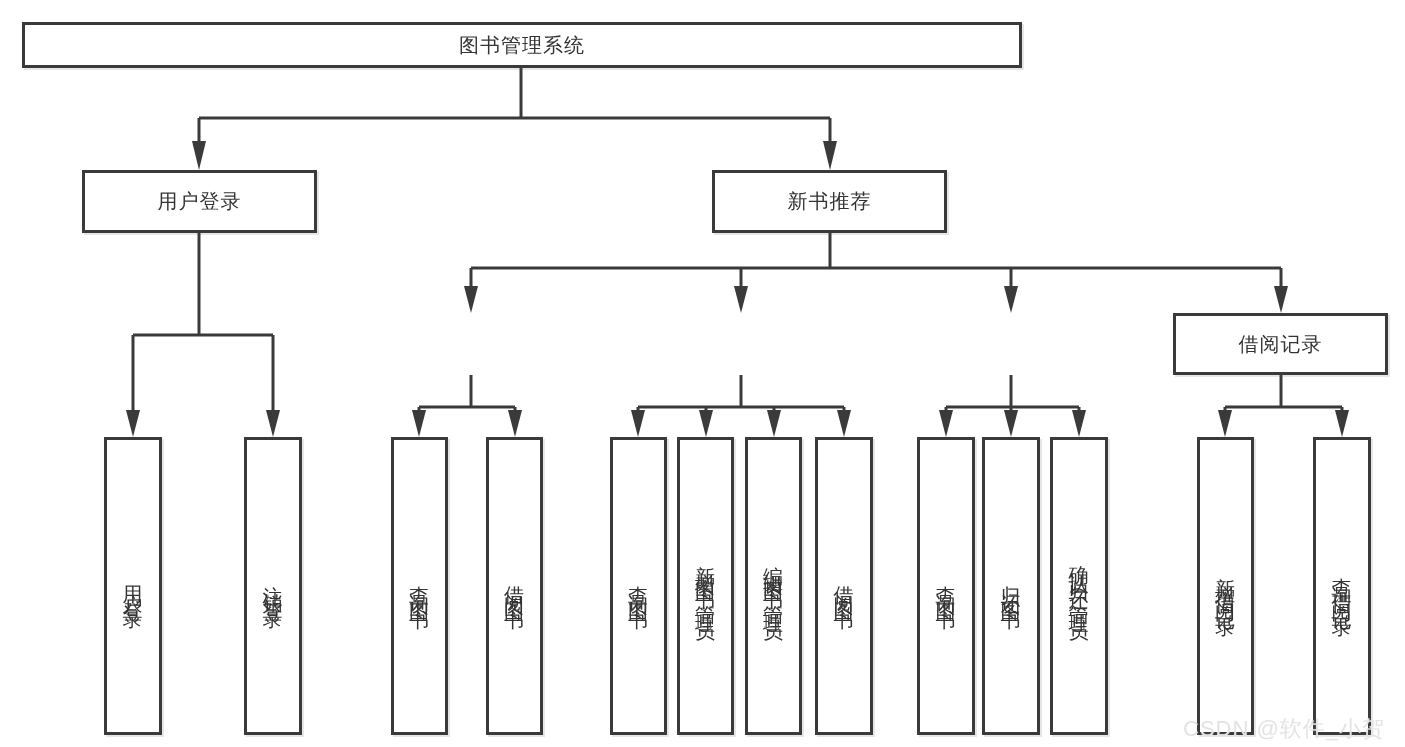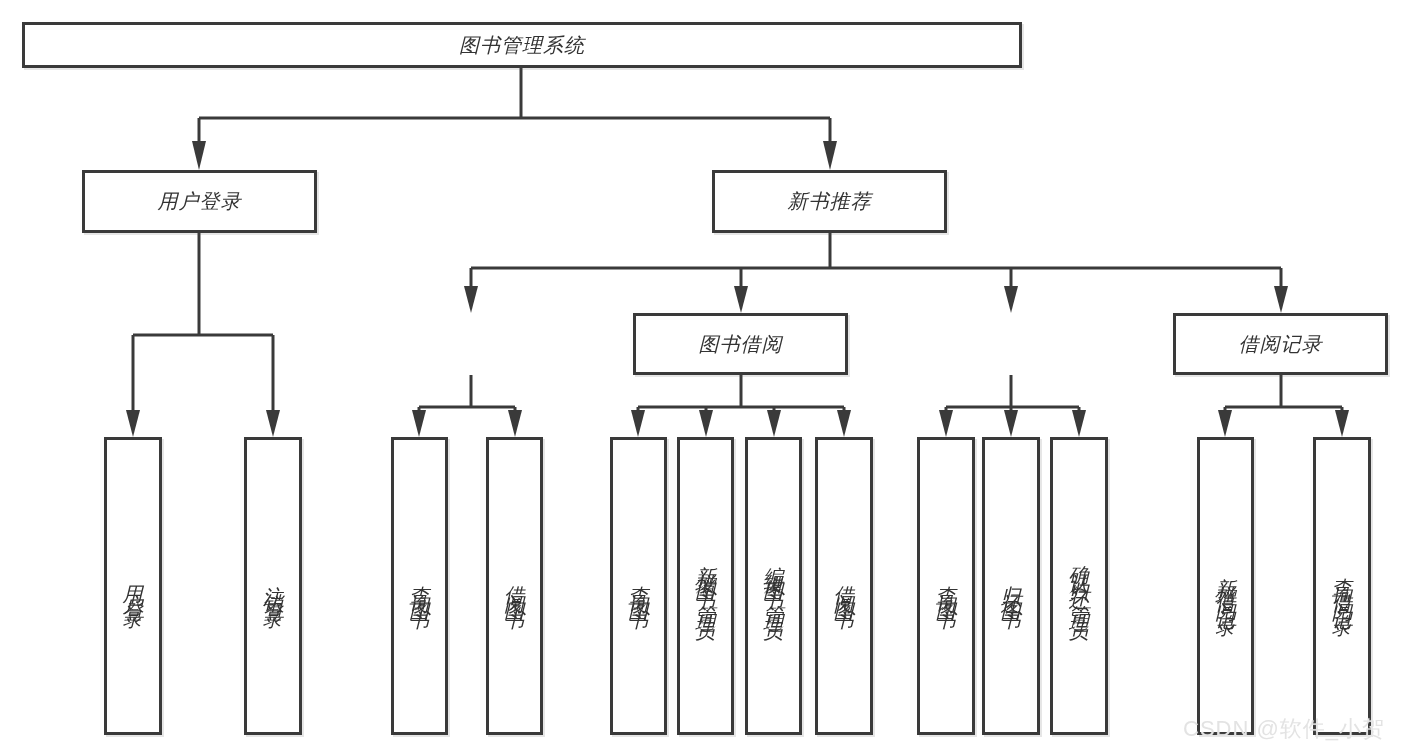--- a/index.html
+++ b/index.html
@@ -24,7 +24,6 @@
     font-size:20px;letter-spacing:1px;
     box-shadow:2px 2px 0 rgba(90,90,90,0.15);
     z-index:2;
-    font-style:italic;
   }
   .box.vert span{
     writing-mode:vertical-rl;text-orientation:mixed;

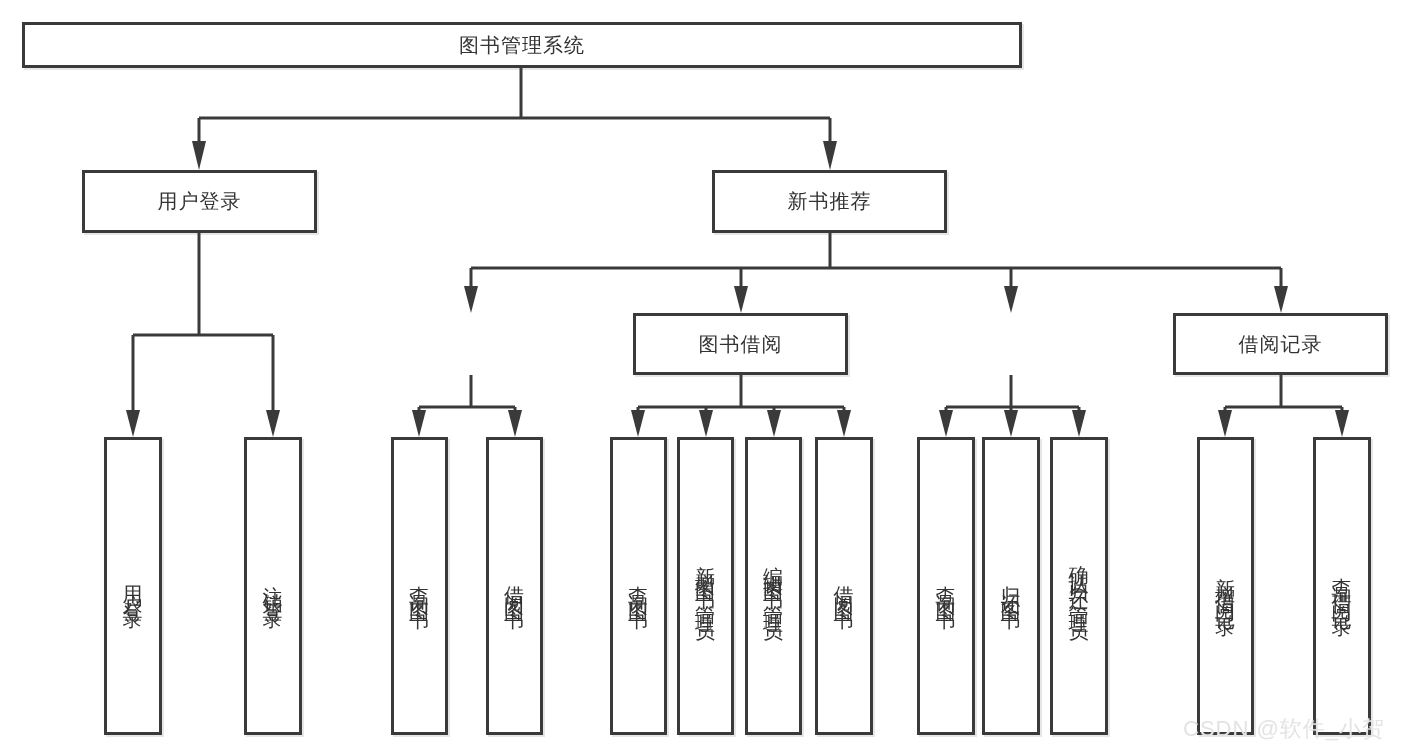--- a/index.html
+++ b/index.html
@@ -113,9 +113,6 @@
     <span>新书推荐</span>
   </div>
 
-  <div class="box" style="left:633px;top:313px;width:215px;height:62px">
-    <span>图书借阅</span>
-  </div>
   <div class="box" style="left:1173px;top:313px;width:215px;height:62px">
     <span>借阅记录</span>
   </div>

